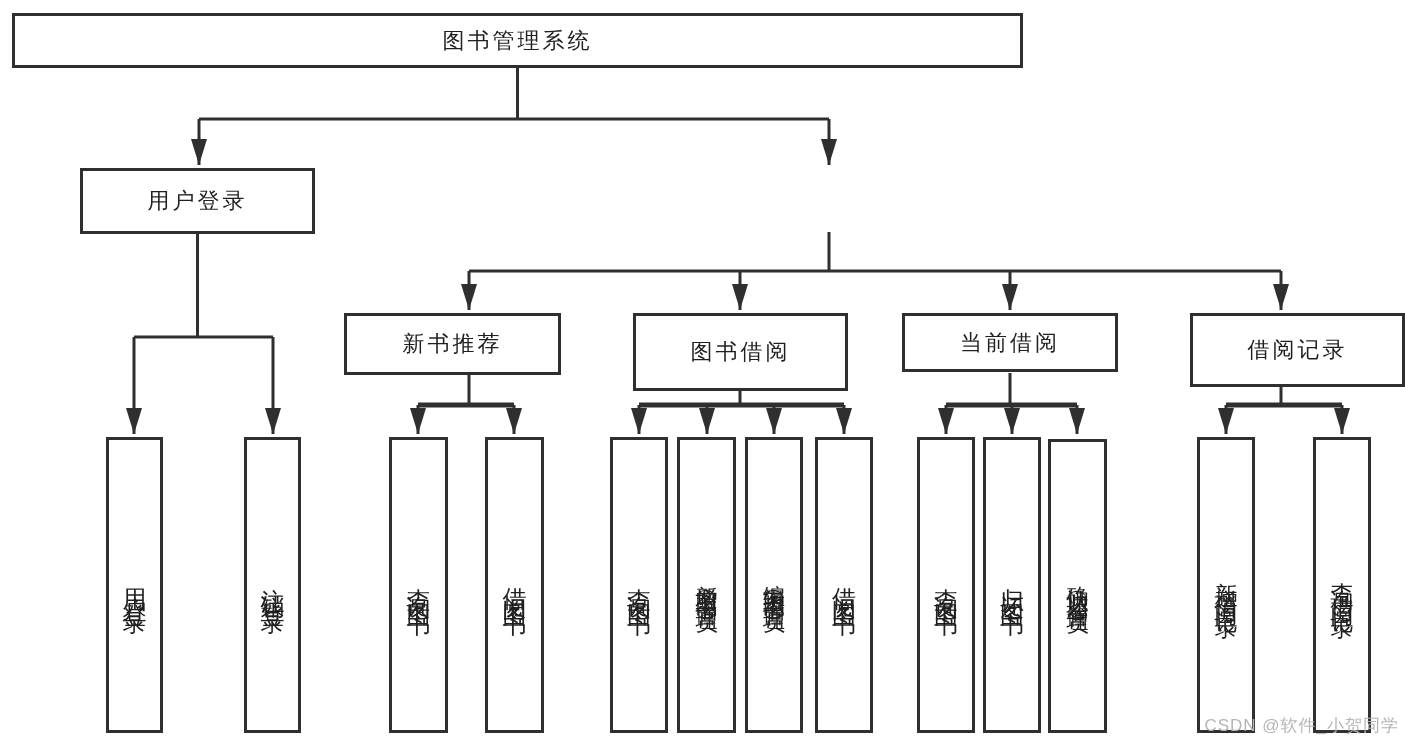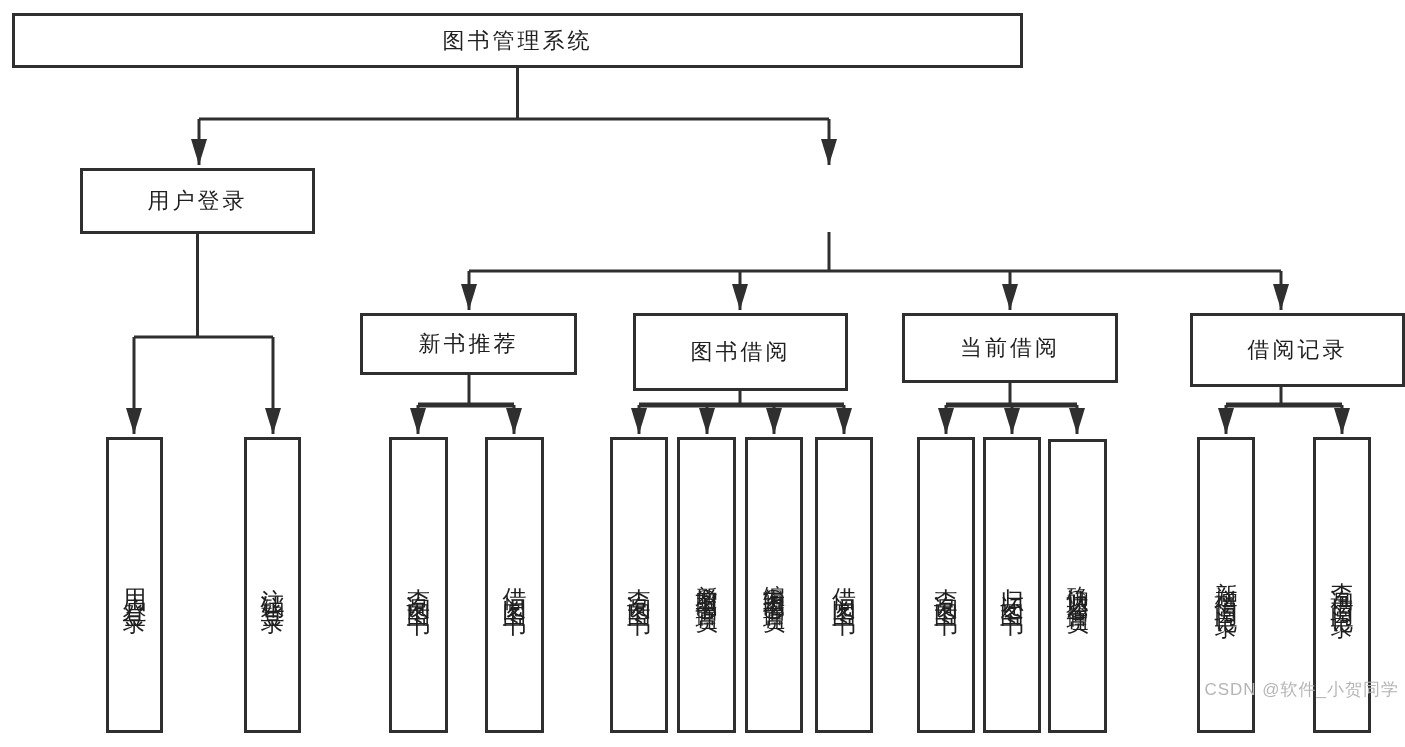--- a/index.html
+++ b/index.html
@@ -115,7 +115,7 @@
     <span>用户登录</span>
   </div>
 
-  <div class="hbox" style="left:360px;top:313px;width:217px;height:62px">
+  <div class="hbox" style="left:344px;top:313px;width:217px;height:62px">
     <span>新书推荐</span>
   </div>
   <div class="hbox" style="left:633px;top:313px;width:215px;height:78px">

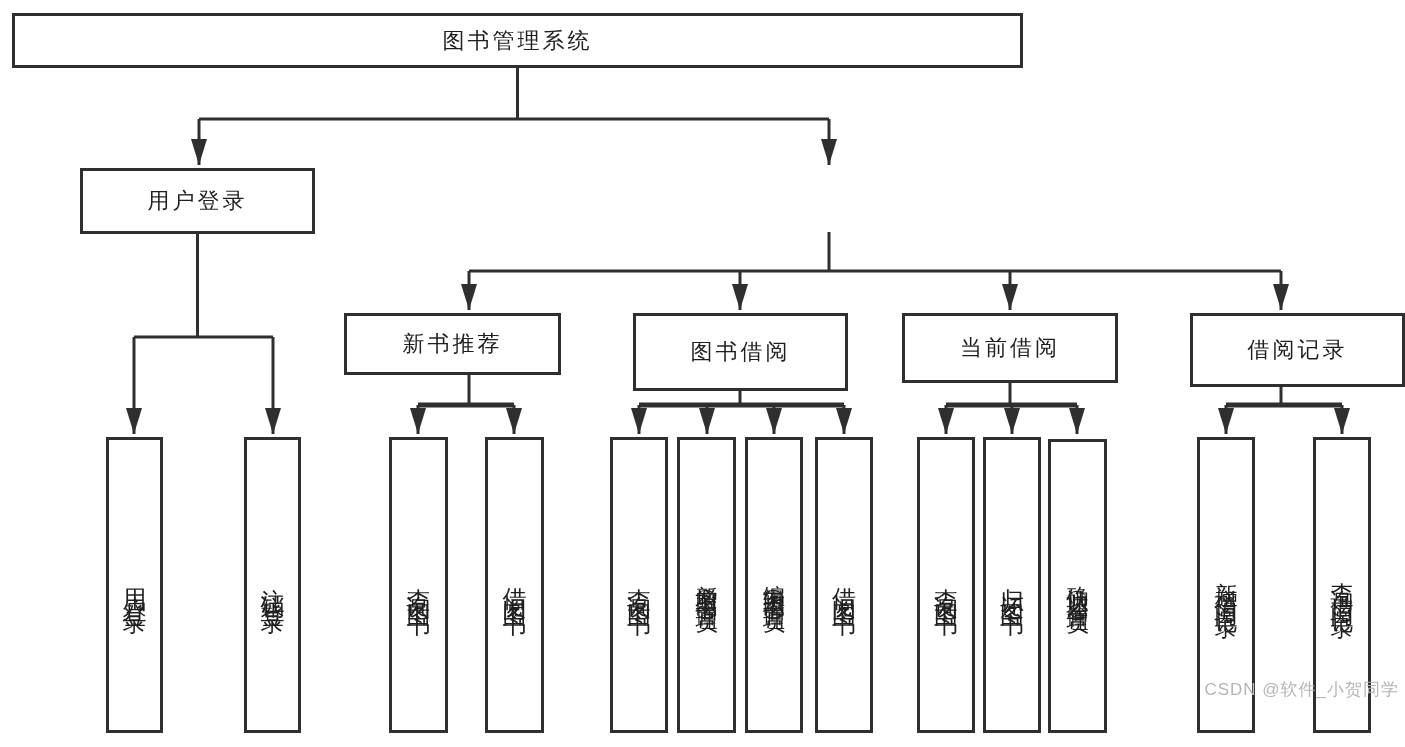--- a/index.html
+++ b/index.html
@@ -121,7 +121,7 @@
   <div class="hbox" style="left:633px;top:313px;width:215px;height:78px">
     <span>图书借阅</span>
   </div>
-  <div class="hbox" style="left:902px;top:313px;width:216px;height:70px">
+  <div class="hbox" style="left:902px;top:313px;width:216px;height:59px">
     <span>当前借阅</span>
   </div>
   <div class="hbox" style="left:1190px;top:313px;width:215px;height:74px">

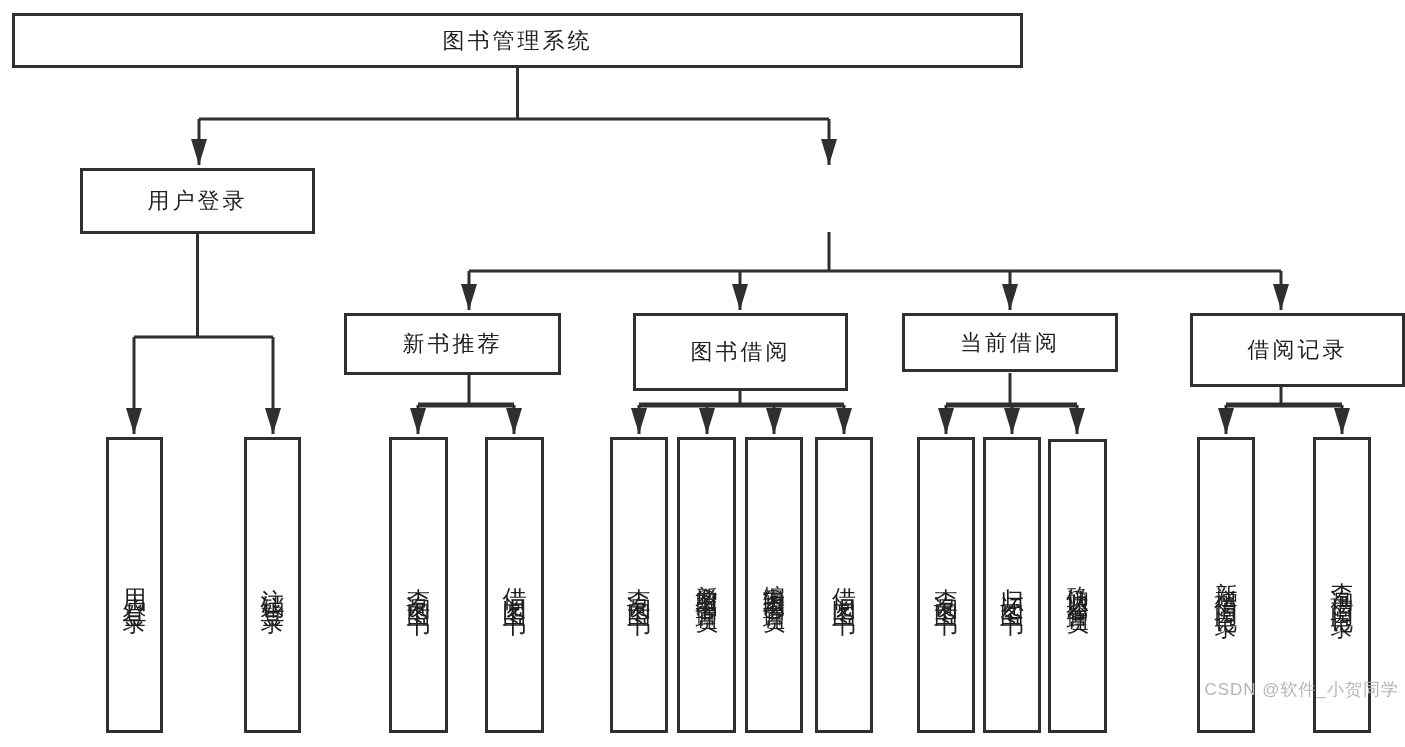--- a/index.html
+++ b/index.html
@@ -47,7 +47,7 @@
   .vbox.long span{font-size:22px;letter-spacing:4px;}
   .watermark{
     position:absolute;
-    top:678px;right:6px;
+    top:714px;right:6px;
     font-size:17px;
     color:var(--wm);
     letter-spacing:1px;

